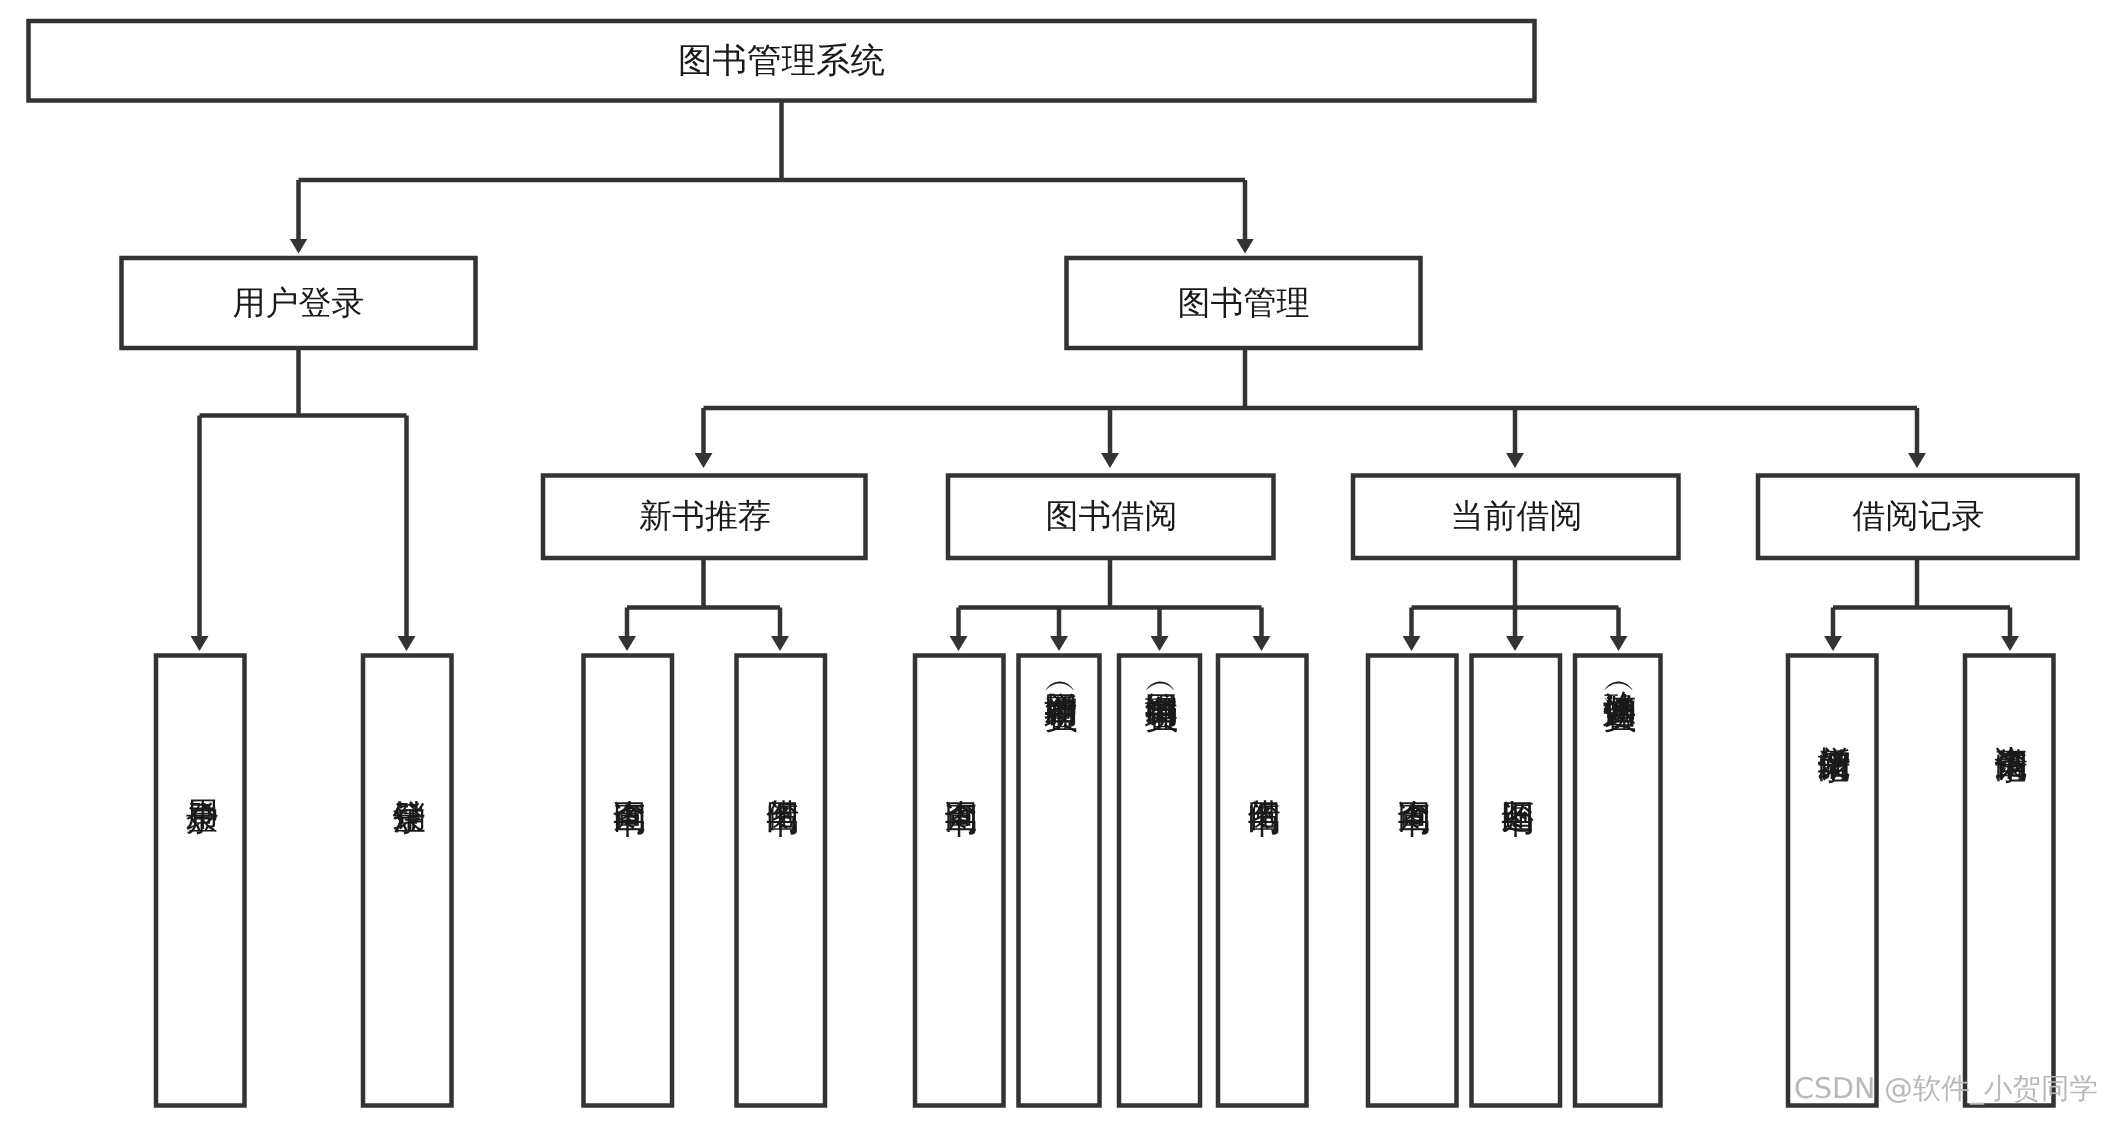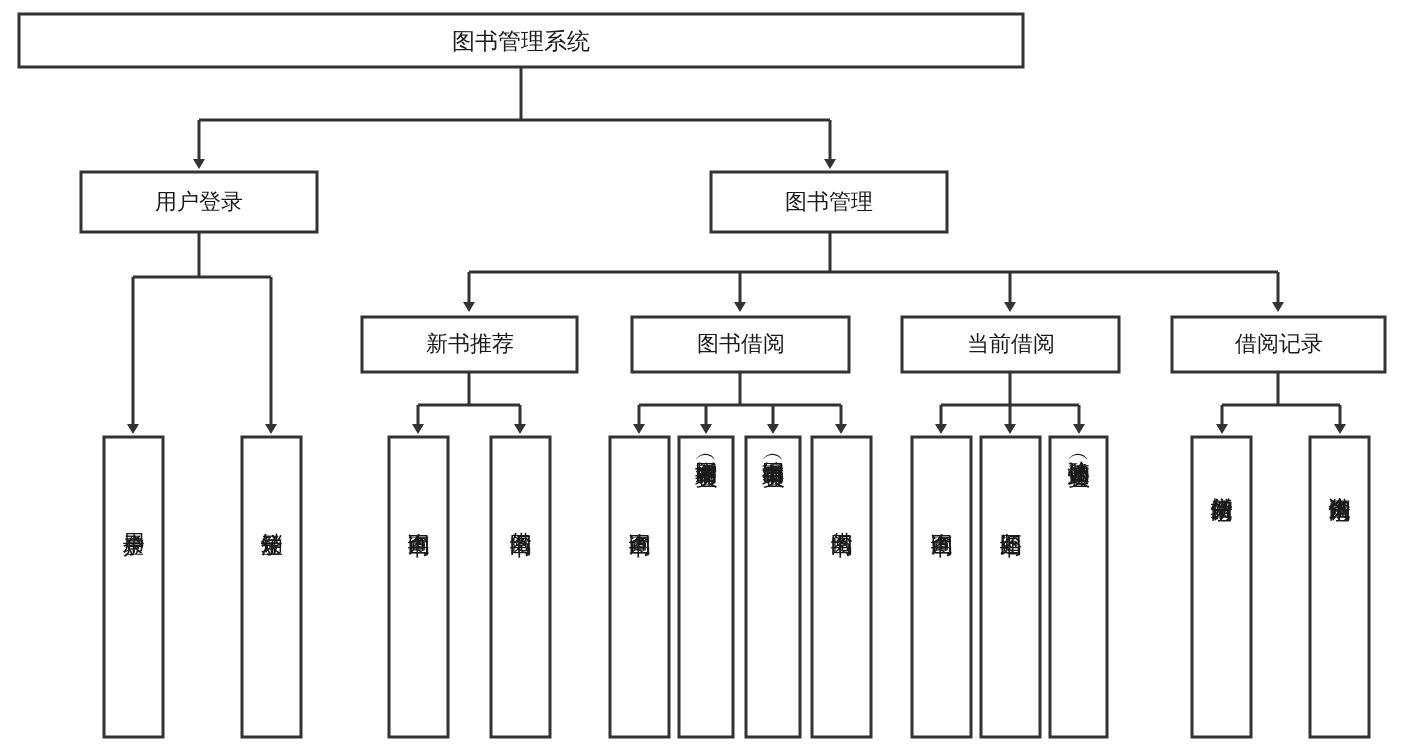--- a/index.html
+++ b/index.html
@@ -202,6 +202,7 @@
     <span class="leaf-text" style="margin-top:42px;">查询借阅记录</span>
   </div>
 
+  <div class="watermark">CSDN @软件_小贺同学</div>
 </div>
 
 </body></html>

